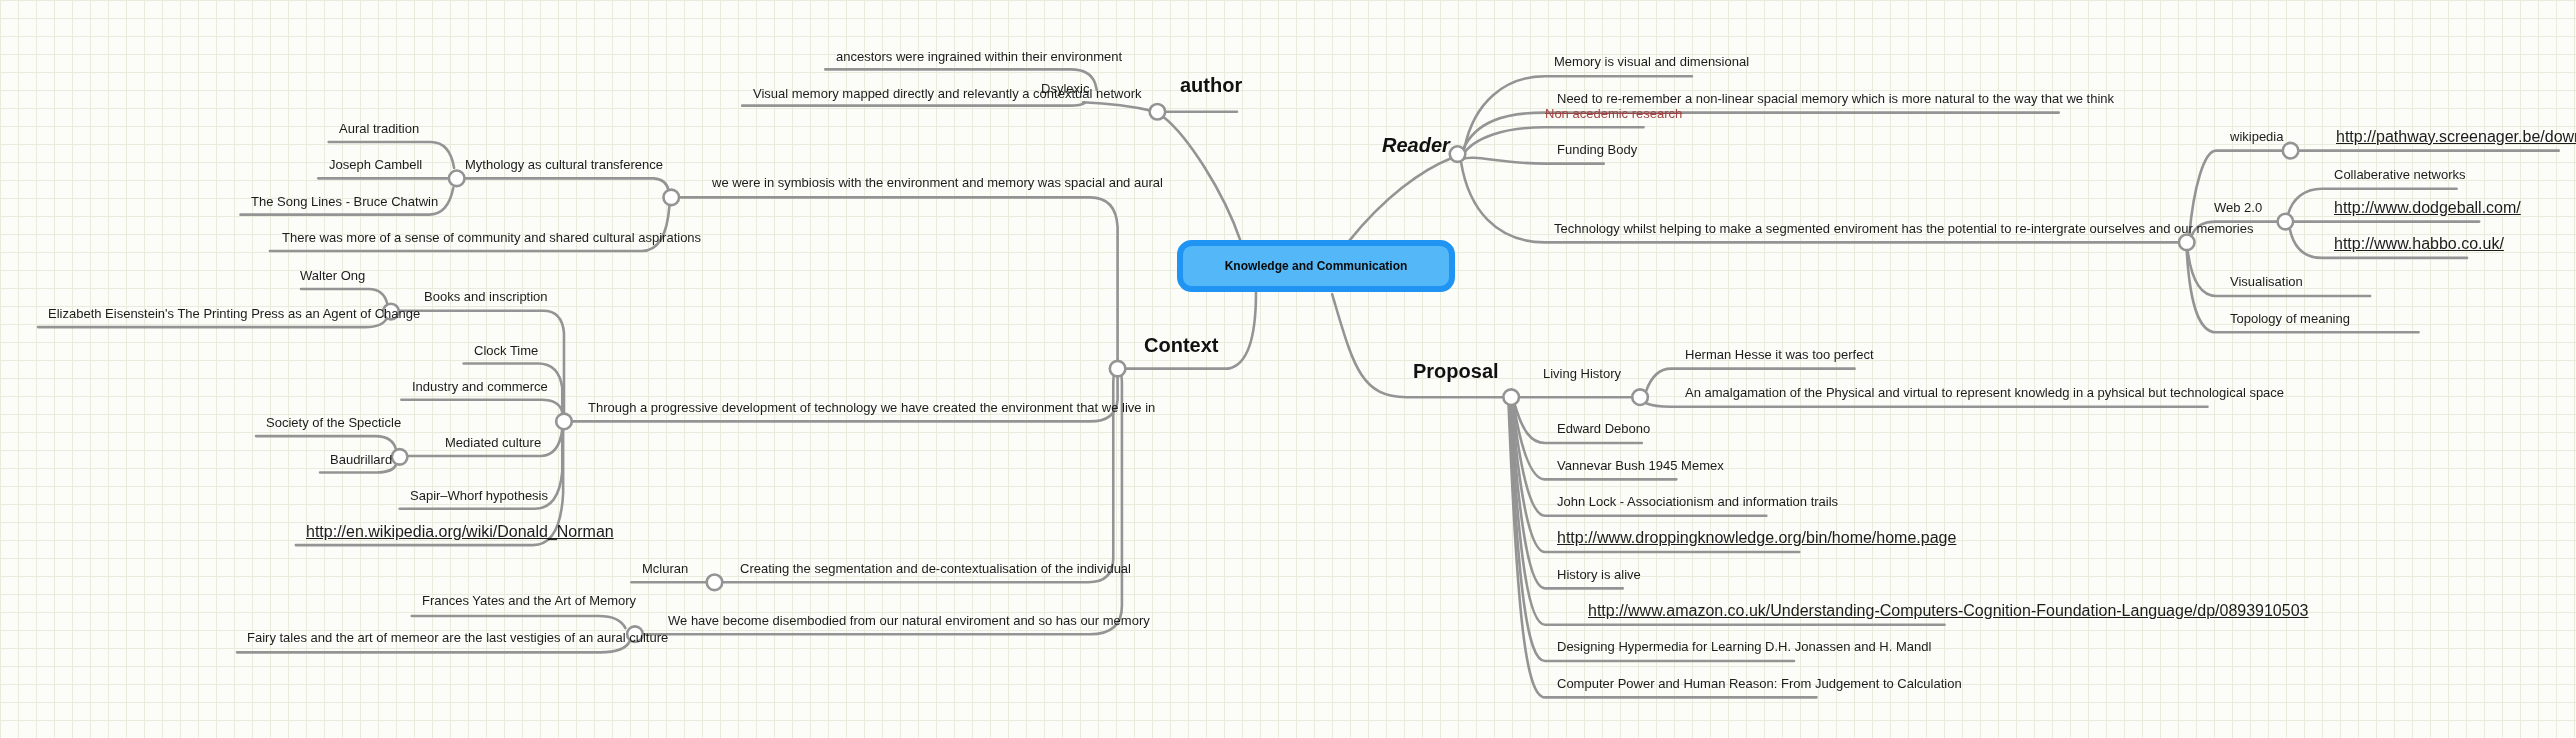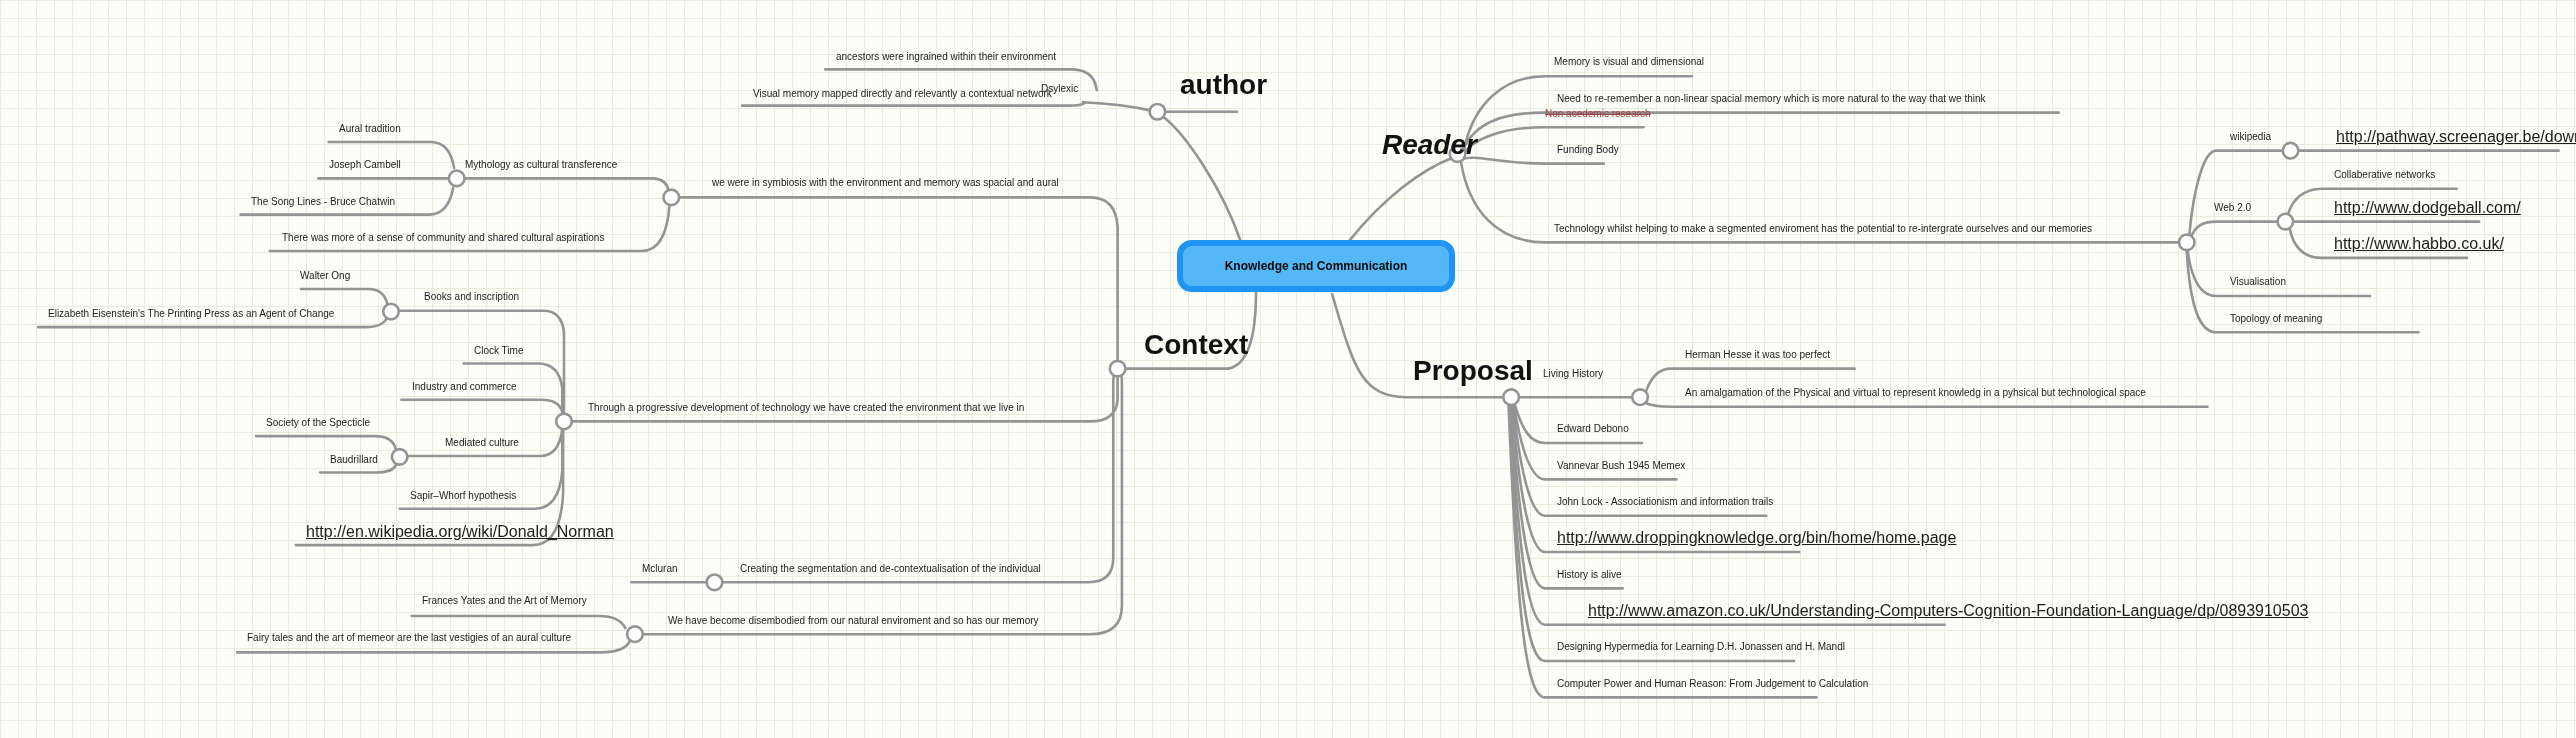--- a/index.html
+++ b/index.html
@@ -12,7 +12,7 @@
   svg.edges{position:absolute;left:0;top:0;z-index:1;}
   svg.edges path{fill:none;stroke:#949494;stroke-width:3;stroke-linecap:round;}
   svg.edges circle{fill:#ffffff;stroke:#949494;stroke-width:3;}
-  .n{position:absolute;z-index:2;white-space:nowrap;font-size:10px;line-height:15.6px;color:#1c1c1c;cursor:default;}
+  .n{position:absolute;z-index:2;white-space:nowrap;font-size:13px;line-height:15.6px;color:#1c1c1c;cursor:default;}
   .heading{font-size:28px;line-height:22.5px;font-weight:bold;color:#111;}
   .link{text-decoration:underline;font-size:16px;}
   .struck{text-decoration:line-through;}

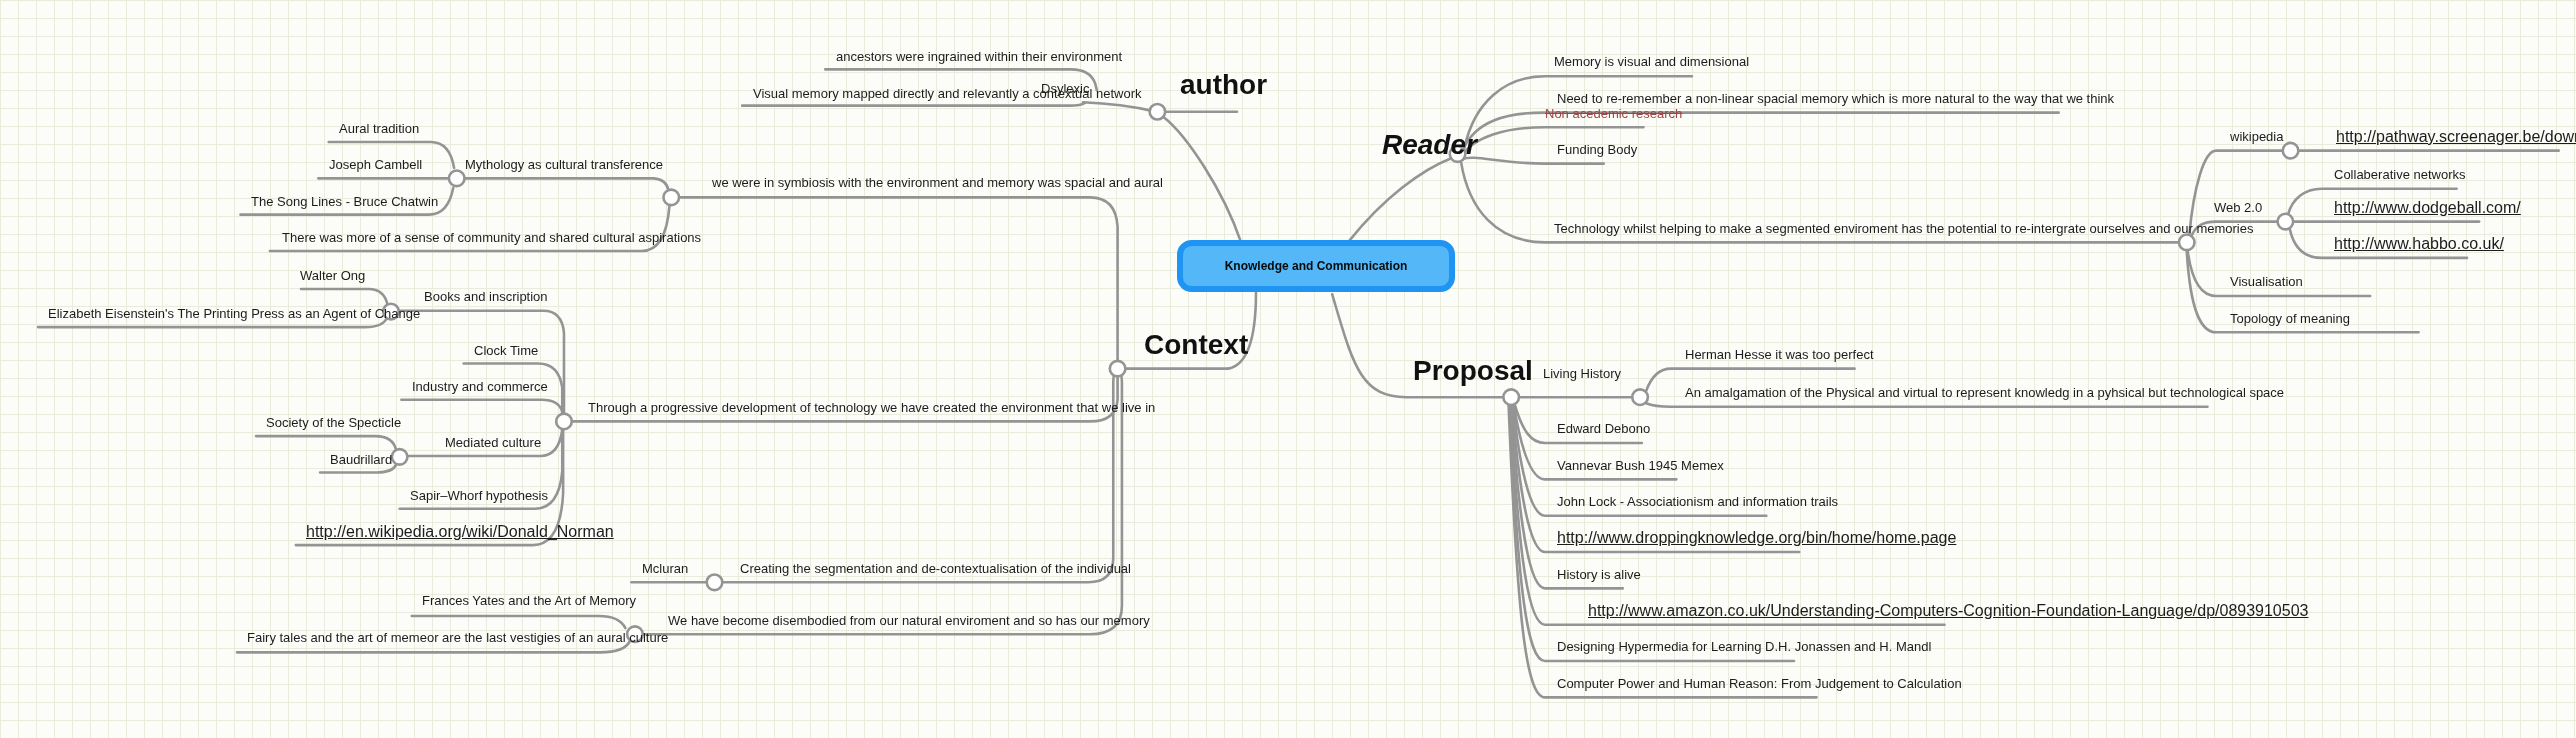--- a/index.html
+++ b/index.html
@@ -13,7 +13,7 @@
   svg.edges path{fill:none;stroke:#949494;stroke-width:3;stroke-linecap:round;}
   svg.edges circle{fill:#ffffff;stroke:#949494;stroke-width:3;}
   .n{position:absolute;z-index:2;white-space:nowrap;font-size:13px;line-height:15.6px;color:#1c1c1c;cursor:default;}
-  .heading{font-size:28px;line-height:22.5px;font-weight:bold;color:#111;}
+  .heading{font-size:20px;line-height:22.5px;font-weight:bold;color:#111;}
   .link{text-decoration:underline;font-size:16px;}
   .struck{text-decoration:line-through;}
   #central{position:absolute;z-index:3;left:1177px;top:240px;width:278px;height:52px;

